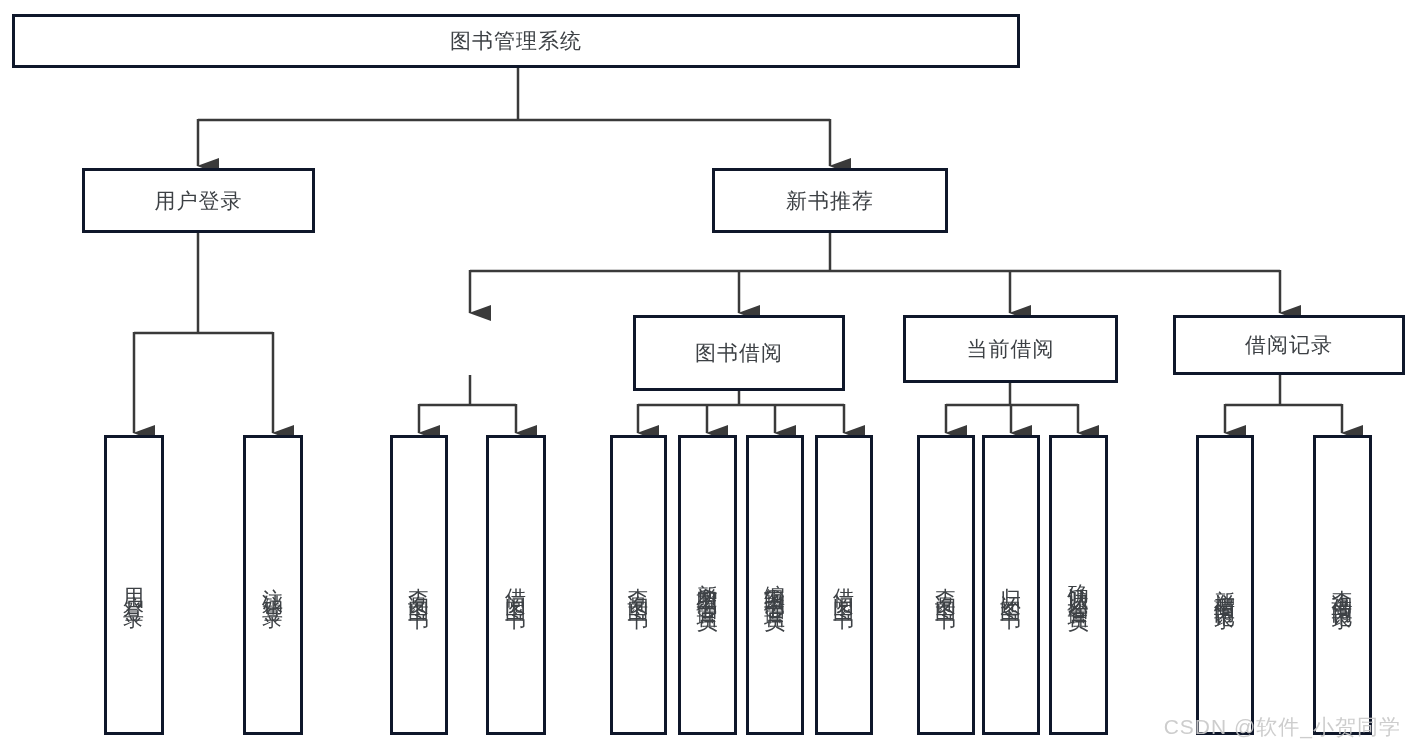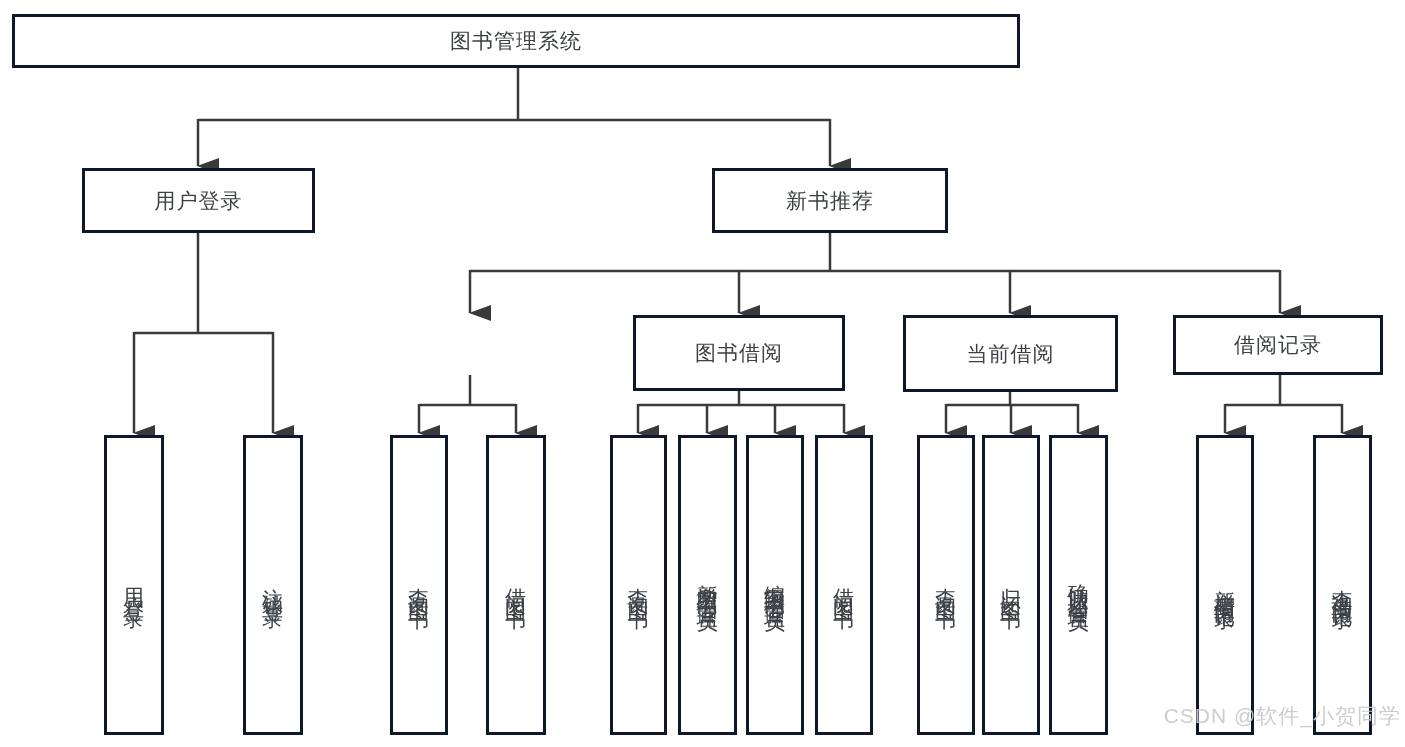--- a/index.html
+++ b/index.html
@@ -87,7 +87,7 @@
   <div class="node h" style="left:712px;top:168px;width:236px;height:65px;">新书推荐</div>
 
   <div class="node h" style="left:633px;top:315px;width:212px;height:76px;">图书借阅</div>
-  <div class="node h" style="left:903px;top:315px;width:215px;height:77px;text-align:right;">当前借阅</div>
+  <div class="node h" style="left:903px;top:315px;width:215px;height:68px;text-align:right;">当前借阅</div>
   <div class="node h" style="left:1173px;top:315px;width:210px;height:60px;">借阅记录</div>
 
   <div class="node v" style="left:104px;top:435px;width:60px;height:300px;">用户登录</div>

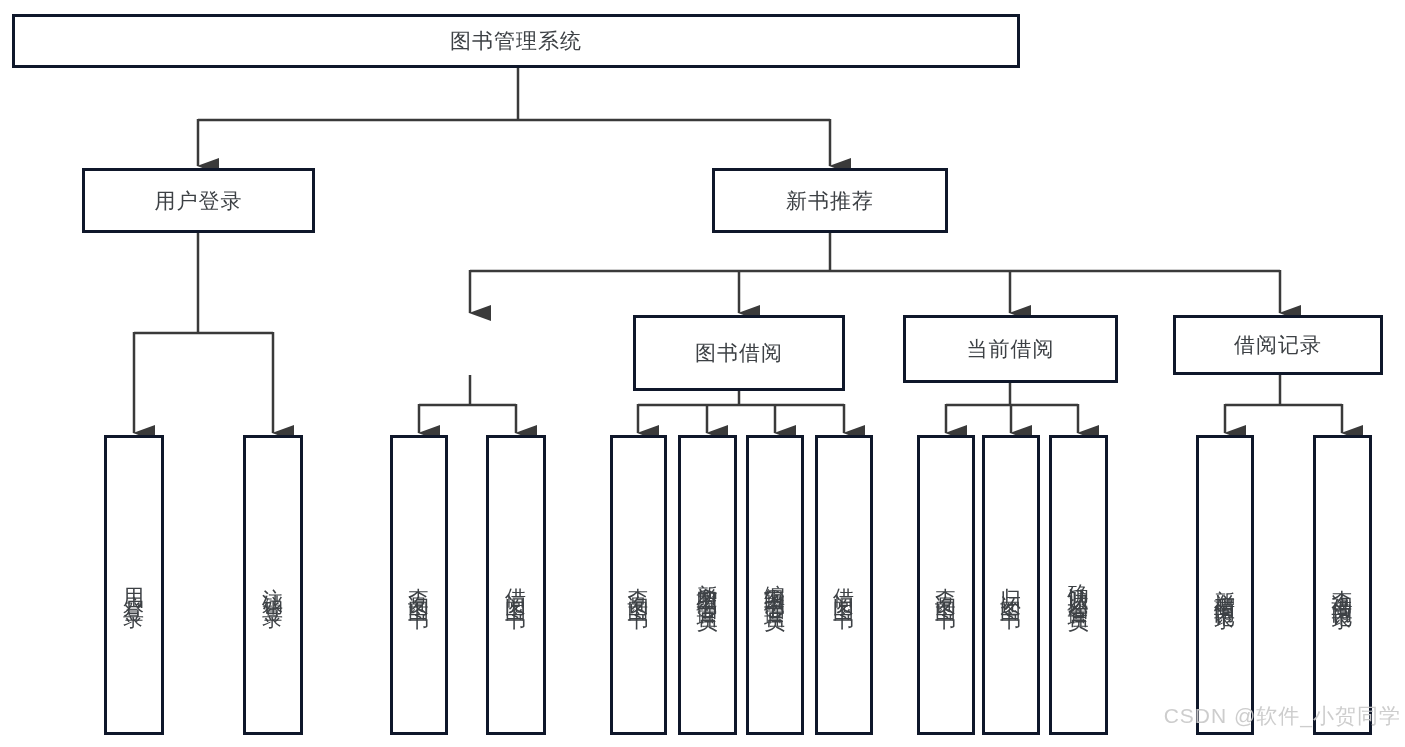--- a/index.html
+++ b/index.html
@@ -88,7 +88,7 @@
 
   <div class="node h" style="left:633px;top:315px;width:212px;height:76px;">图书借阅</div>
   <div class="node h" style="left:903px;top:315px;width:215px;height:68px;text-align:right;">当前借阅</div>
-  <div class="node h" style="left:1173px;top:315px;width:210px;height:60px;">借阅记录</div>
+  <div class="node h" style="left:1173px;top:315px;width:232px;height:60px;">借阅记录</div>
 
   <div class="node v" style="left:104px;top:435px;width:60px;height:300px;">用户登录</div>
   <div class="node v" style="left:243px;top:435px;width:60px;height:300px;">注销登录</div>

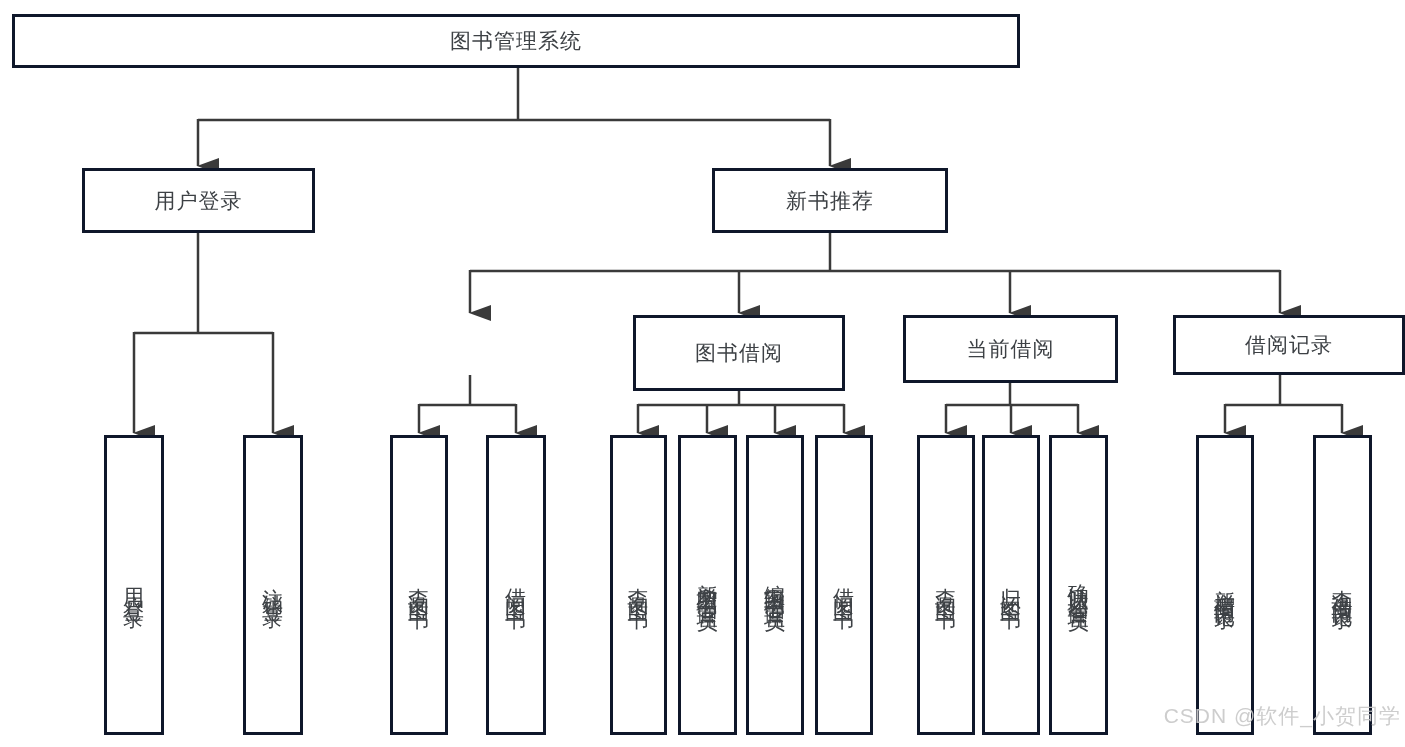--- a/index.html
+++ b/index.html
@@ -21,7 +21,7 @@
   }
   .node.v.long{letter-spacing:4px;font-size:21px;}
   .watermark{
-    position:absolute;right:4px;bottom:17px;z-index:3;
+    position:absolute;right:4px;bottom:6px;z-index:3;
     font-size:21px;color:rgba(201,201,201,0.92);letter-spacing:1px;
     pointer-events:none;
   }

